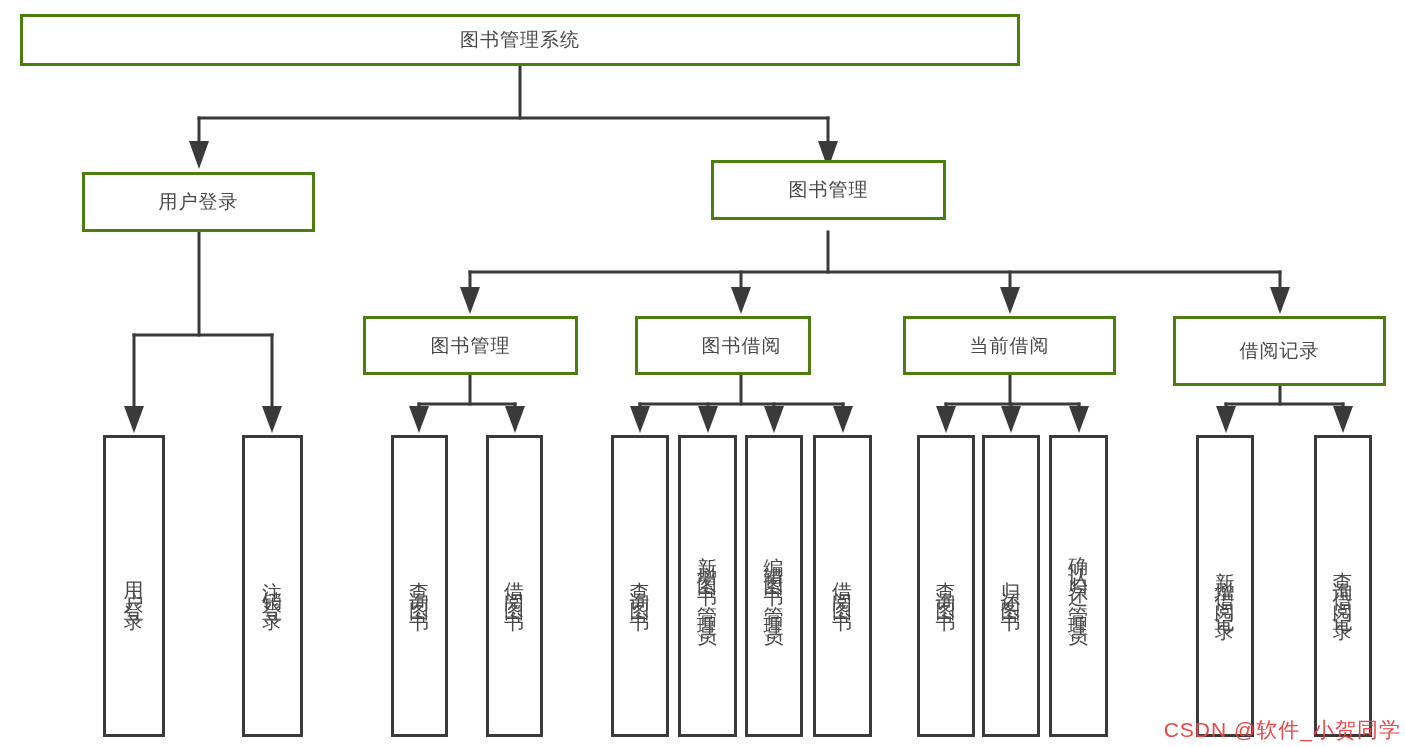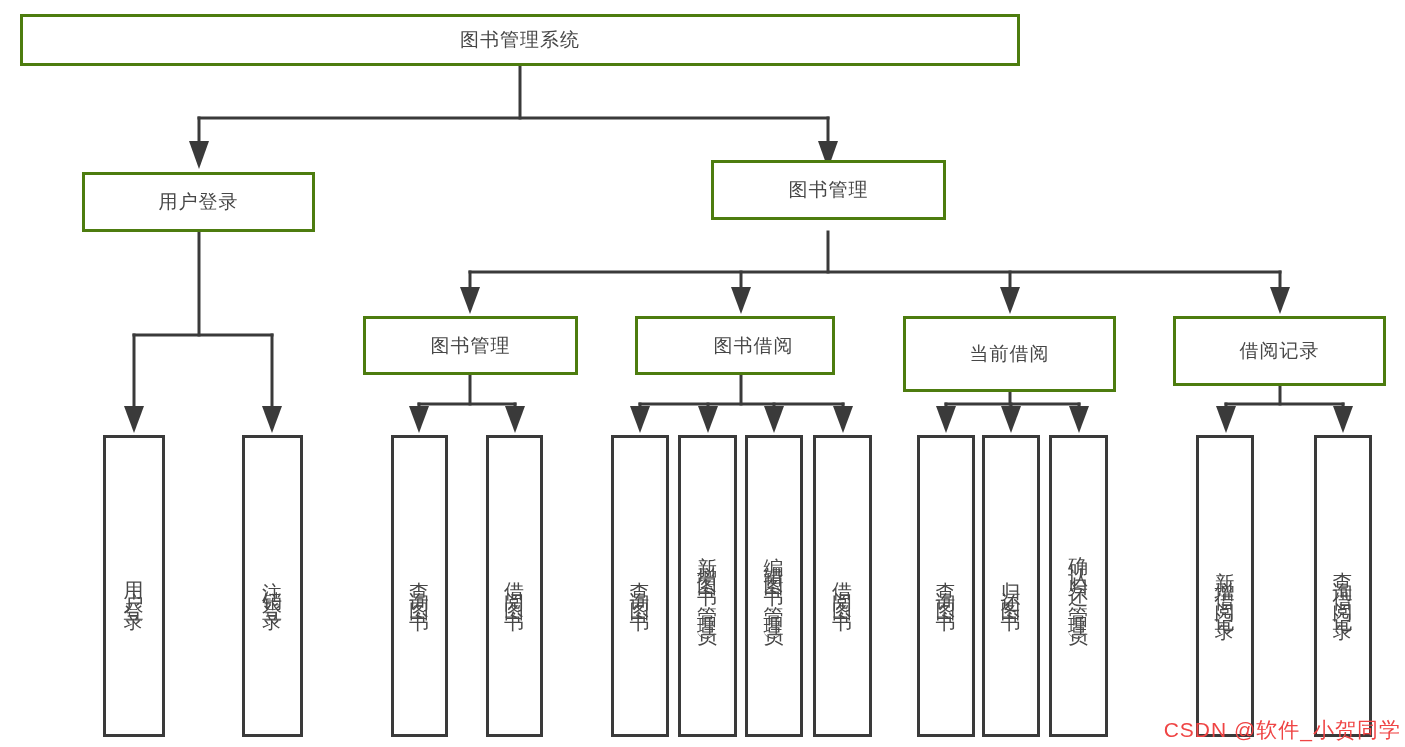--- a/index.html
+++ b/index.html
@@ -154,7 +154,7 @@
   <div class="node" style="left:363px; top:316px; width:215px; height:59px;">
     <span>图书管理</span>
   </div>
-  <div class="node" style="left:635px; top:316px; width:200px; height:59px;padding-left:37px;">
+  <div class="node" style="left:635px; top:316px; width:176px; height:59px;padding-left:37px;">
     <span>图书借阅</span>
   </div>
   <div class="node" style="left:903px; top:316px; width:213px; height:76px;">

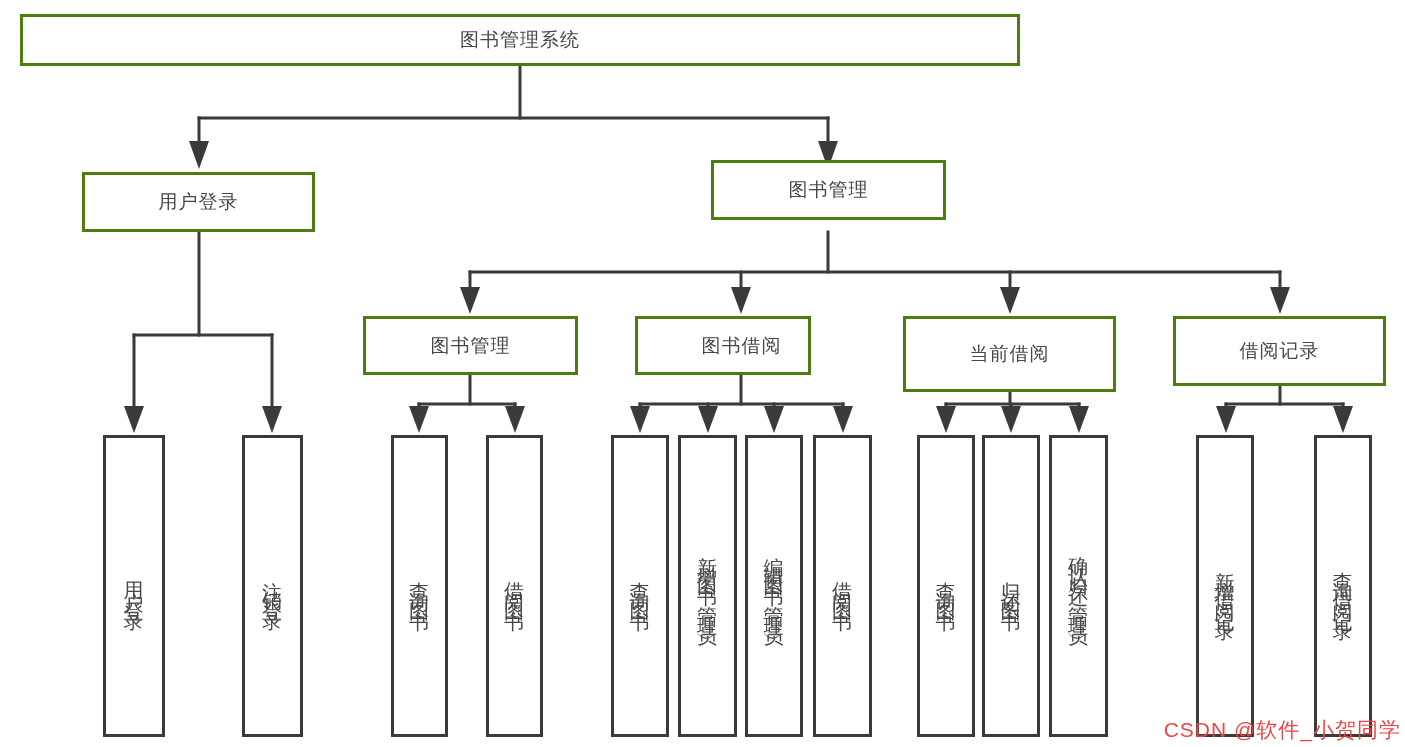--- a/index.html
+++ b/index.html
@@ -157,7 +157,7 @@
   <div class="node" style="left:635px; top:316px; width:176px; height:59px;padding-left:37px;">
     <span>图书借阅</span>
   </div>
-  <div class="node" style="left:903px; top:316px; width:213px; height:76px;">
+  <div class="node" style="left:903px; top:316px; width:213px; height:59px;">
     <span>当前借阅</span>
   </div>
   <div class="node" style="left:1173px; top:316px; width:213px; height:70px;">

